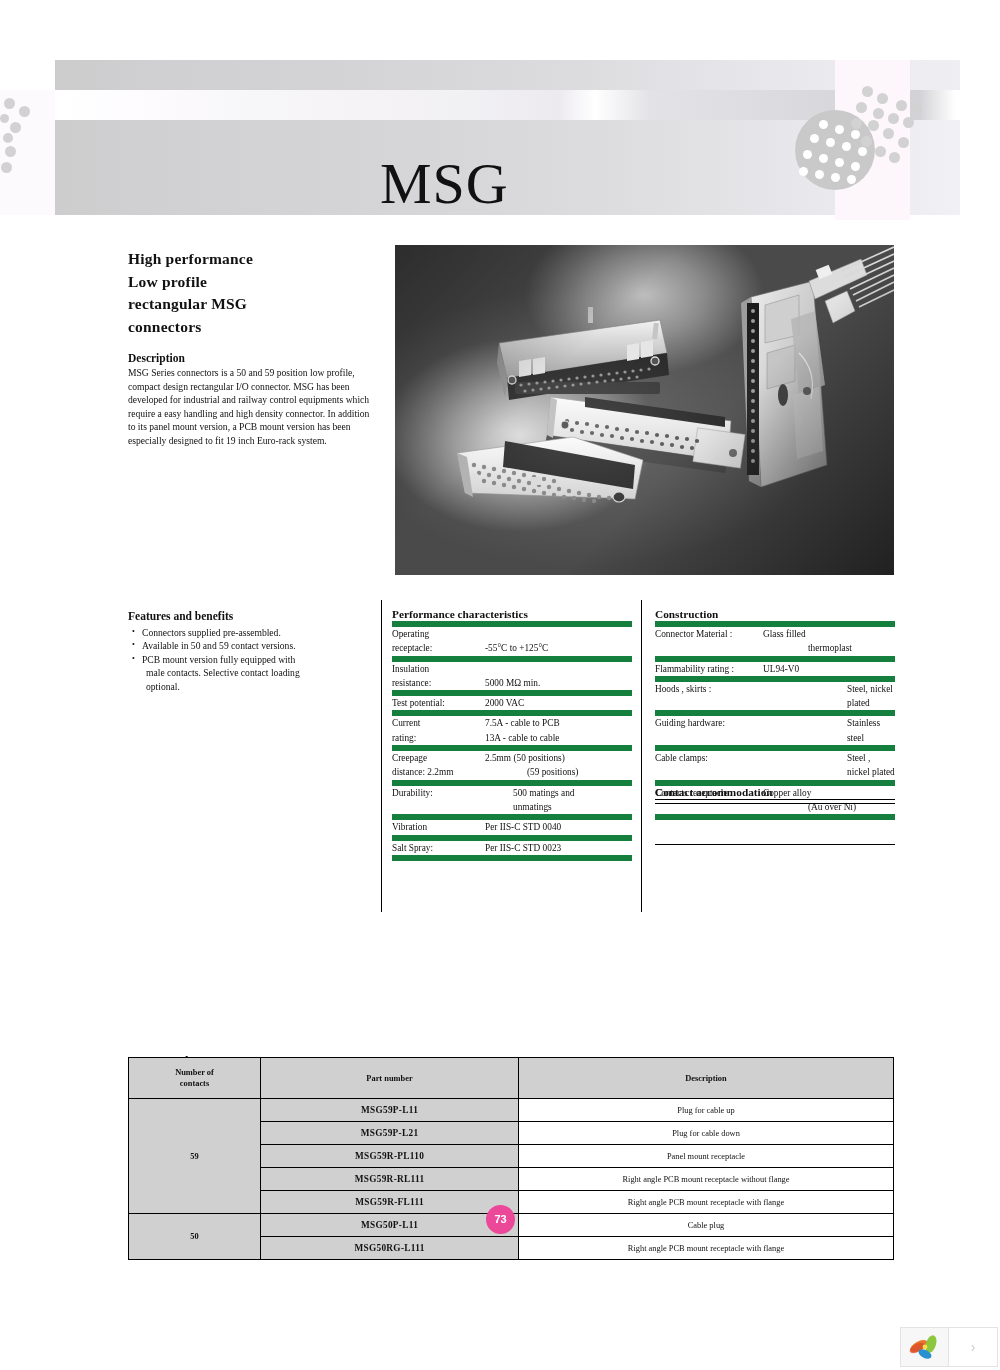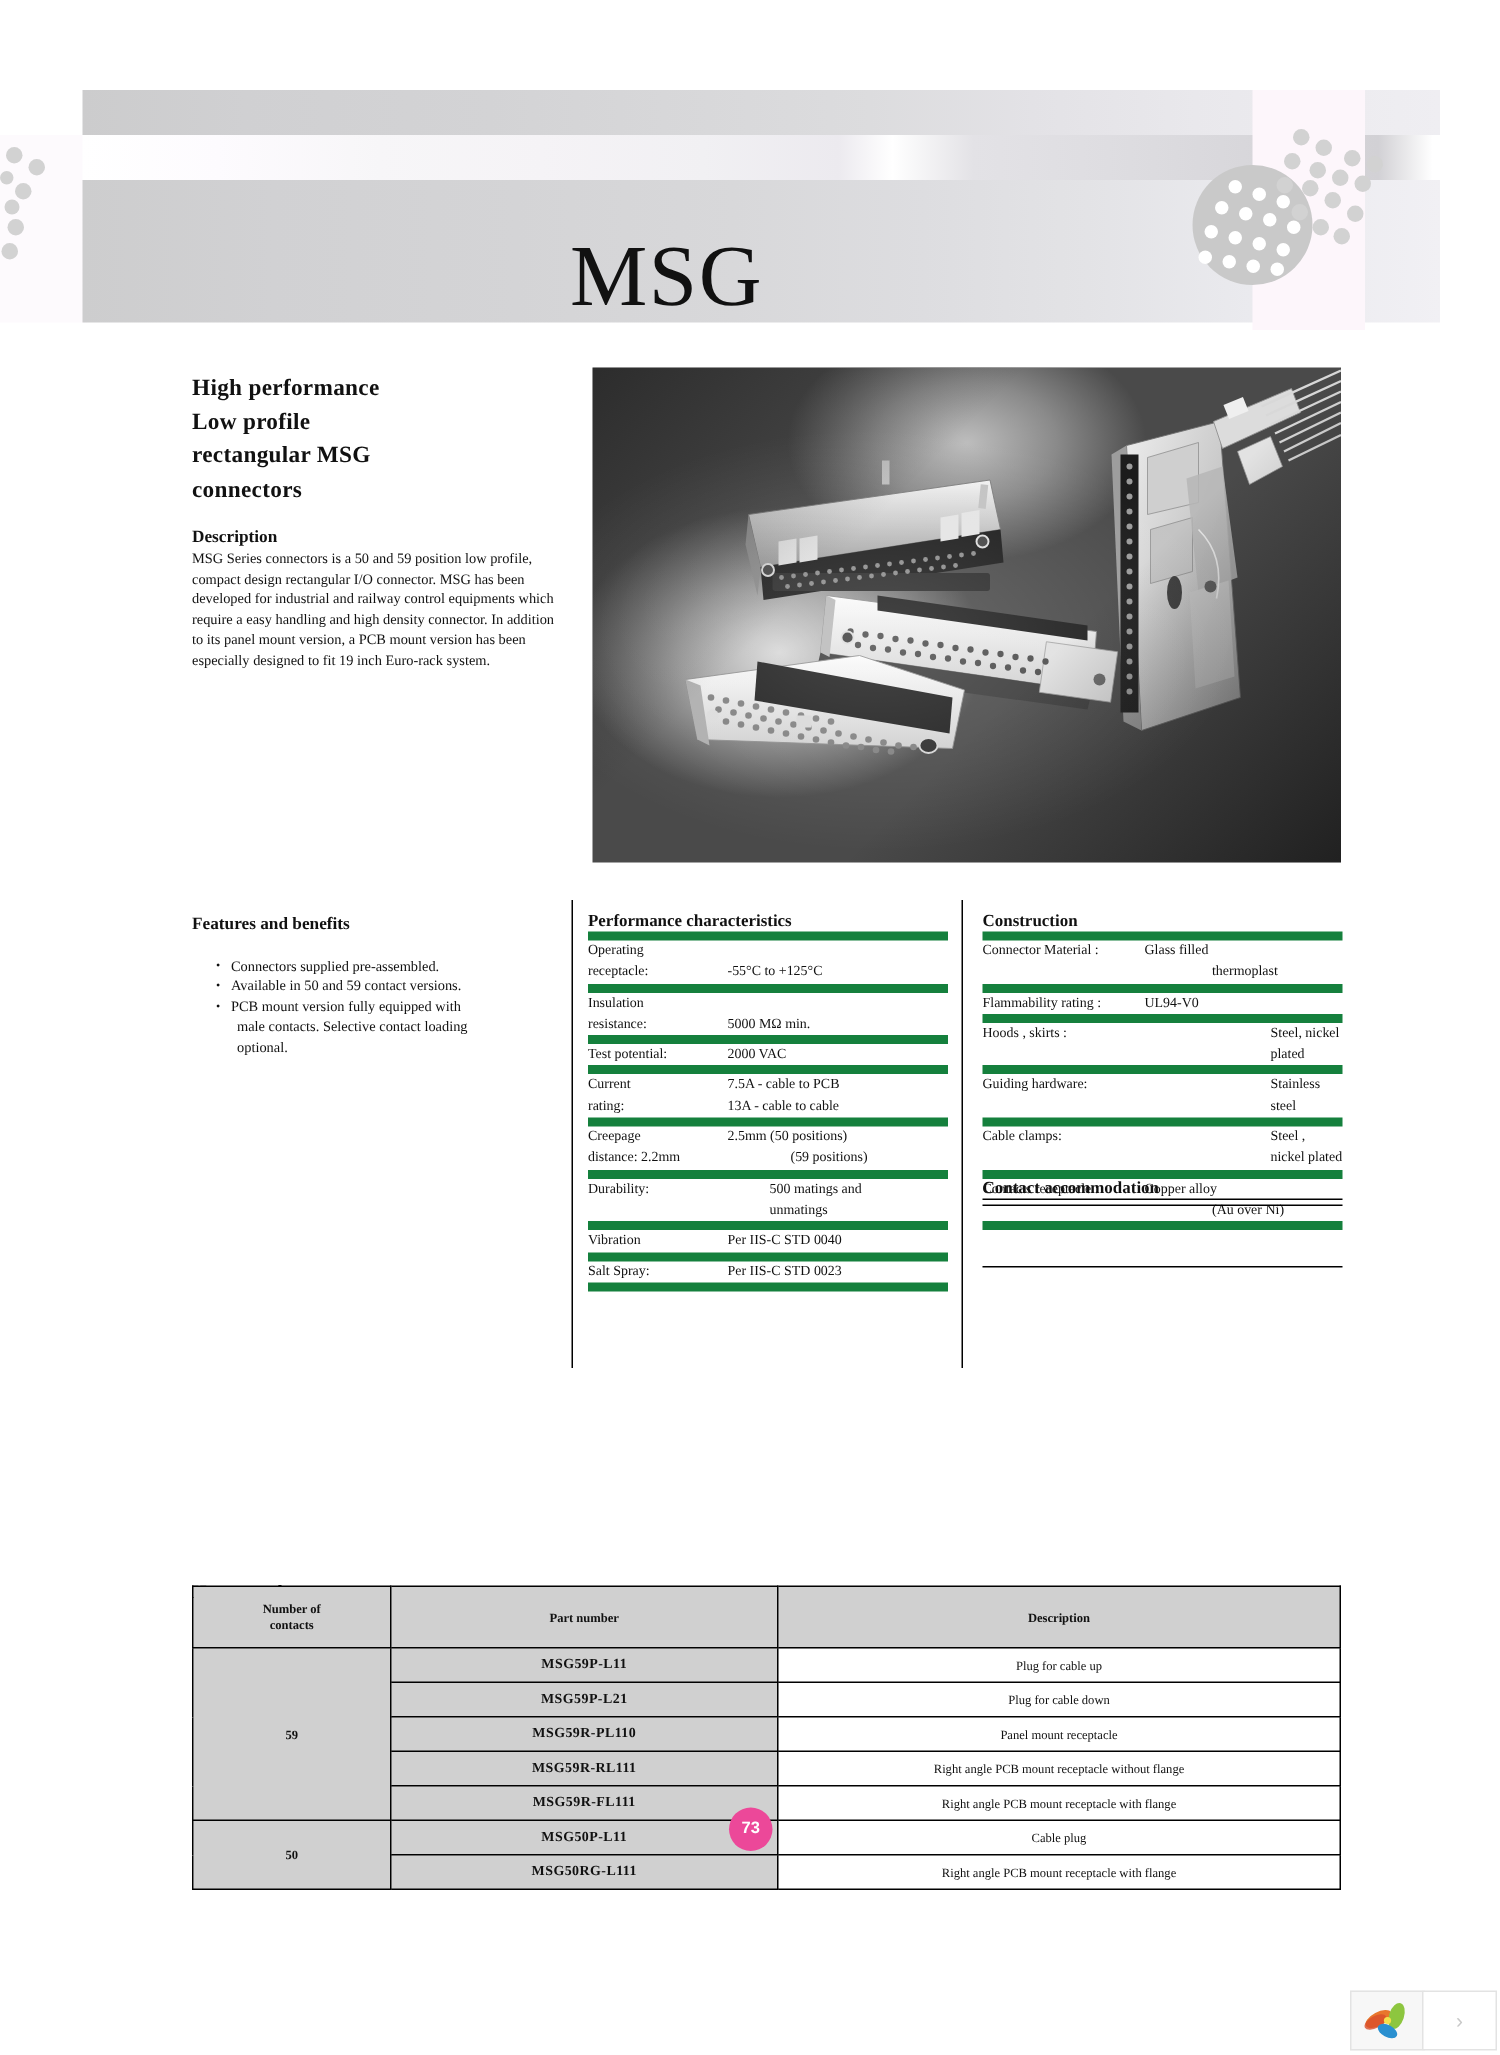--- a/index.html
+++ b/index.html
@@ -36,7 +36,7 @@
 
   .feat{position:absolute;left:128px;top:610px;width:255px;}
   .feat h2{margin:0 0 3px;font-size:11.5px;font-weight:bold;}
-  .feat ul{margin:16px;padding:0;list-style:none;font-size:9.6px;line-height:13.4px;}
+  .feat ul{margin:4px;padding:0;list-style:none;font-size:9.6px;line-height:13.4px;}
   .feat li{position:relative;padding-left:10px;margin-bottom:0;}
   .feat li::before{content:"\2022";position:absolute;left:0;top:-1px;font-size:8px;}
   .feat li.cont{padding-left:14px;}

